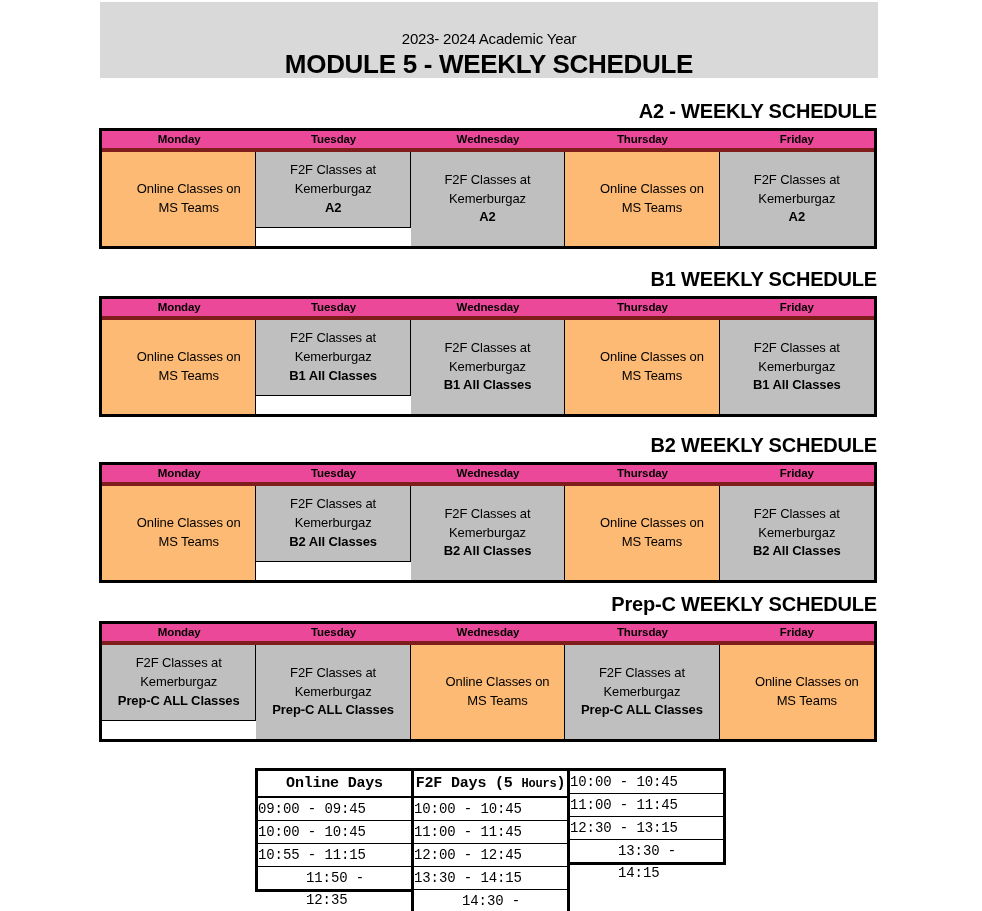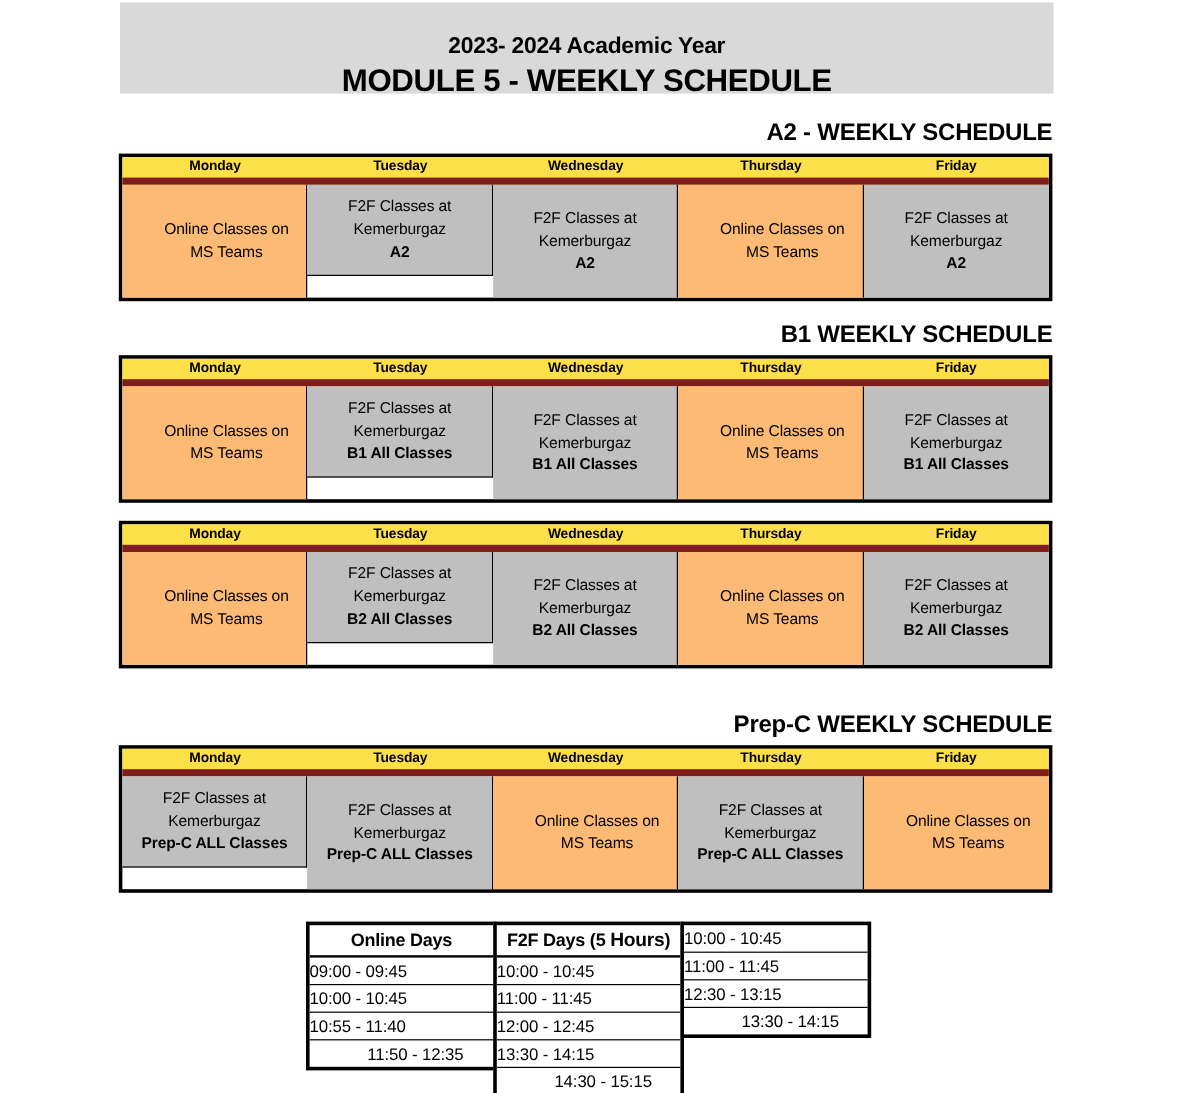--- a/index.html
+++ b/index.html
@@ -31,8 +31,8 @@
     box-sizing: border-box;
   }
   .banner-line1 {
-    font-size: 19px;
-    font-weight: bold;
+    font-size: 15px;
+    font-weight: normal;
     letter-spacing: -0.2px;
     line-height: 1.1;
     margin-bottom: 3px;

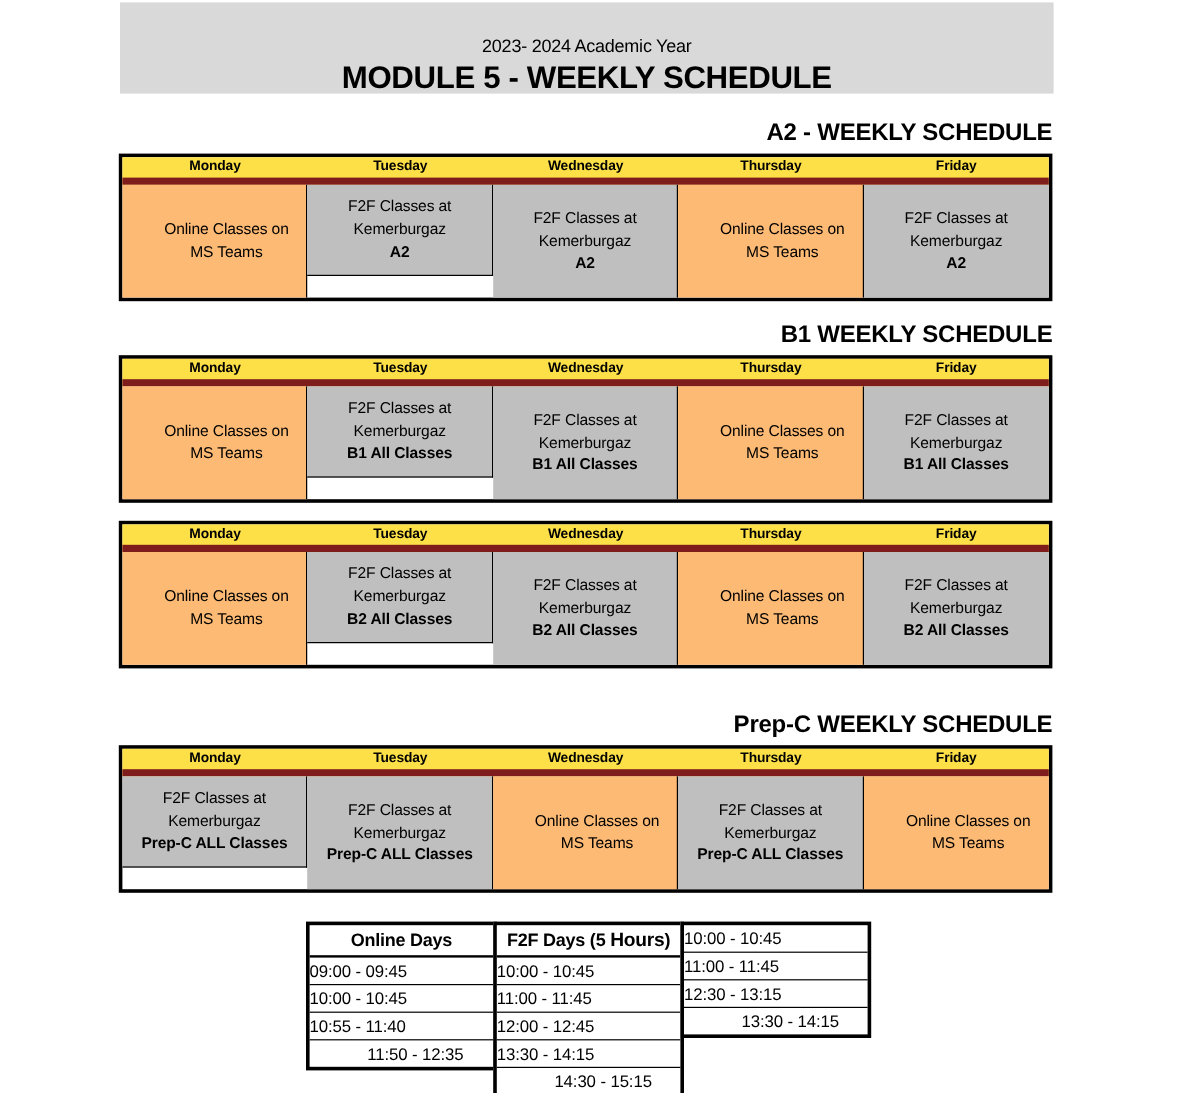--- a/index.html
+++ b/index.html
@@ -65,9 +65,9 @@
   }
   .day-head-row {
     display: flex;
-    background: #fde047;
+    background: #ec4899;
     height: 17px;
-    border-bottom: 6px solid #7f1d1d;
+    border-bottom: 4px solid #7f1d1d;
   }
   .day-head {
     flex: 1 1 0;

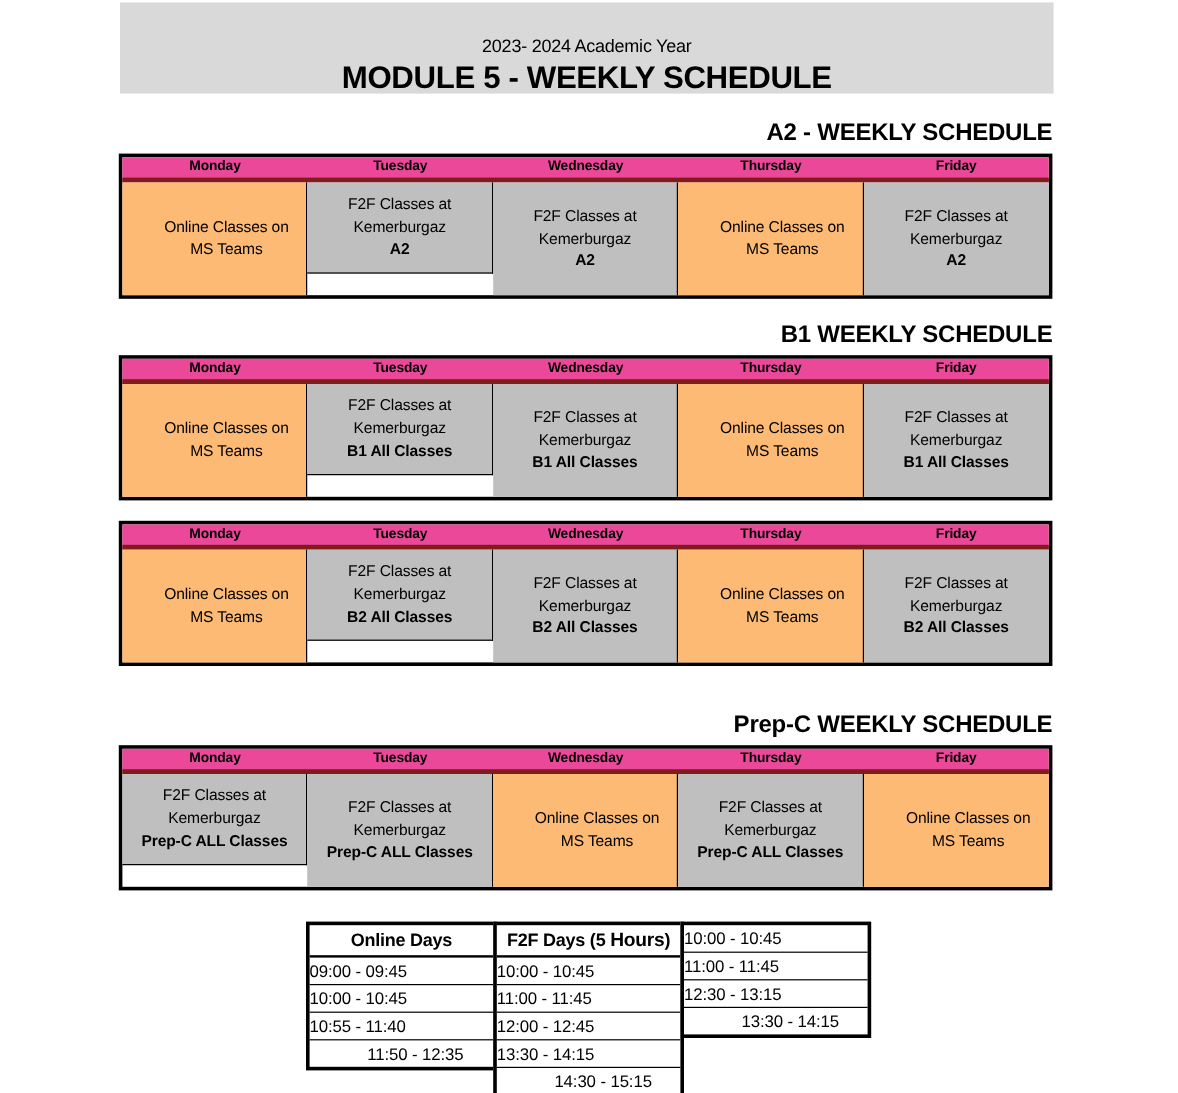--- a/index.html
+++ b/index.html
@@ -268,6 +268,7 @@
       </div>
     </div>
     <div class="sched-block" style="top: 434px;">
+      <div class="sched-title">B2 WEEKLY SCHEDULE</div>
       <div class="sched-table">
         <div class="day-head-row">
           <div class="day-head">Monday</div>

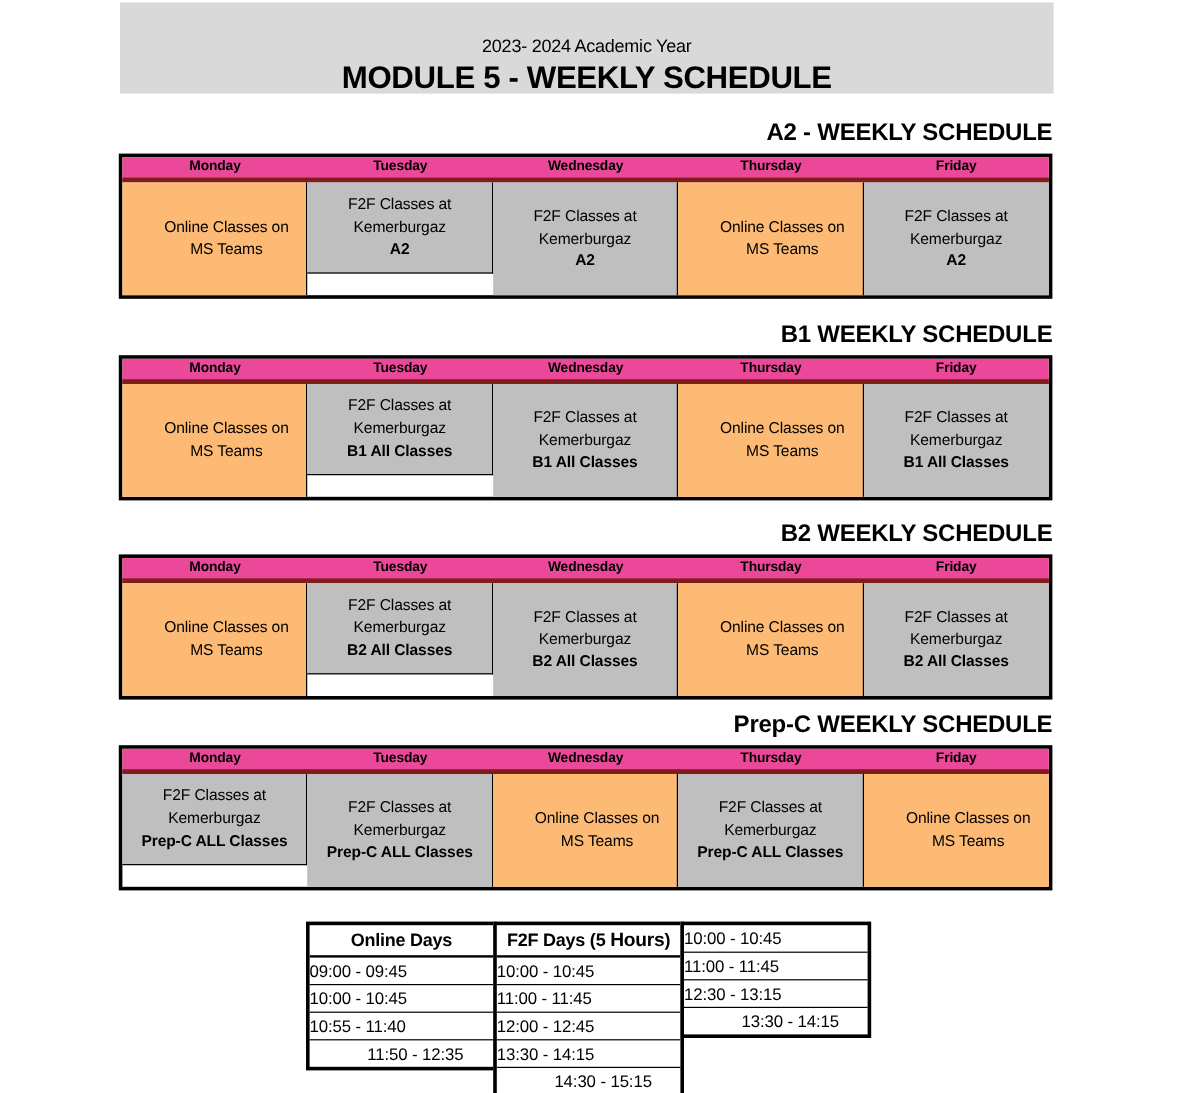--- a/index.html
+++ b/index.html
@@ -140,6 +140,7 @@
     box-sizing: border-box;
     background: #ffffff;
     width: 159px;
+    font-family: Liberation Mono, monospace;
   }
   .times-col + .times-col { margin-left: -3px; }
   .times-head {

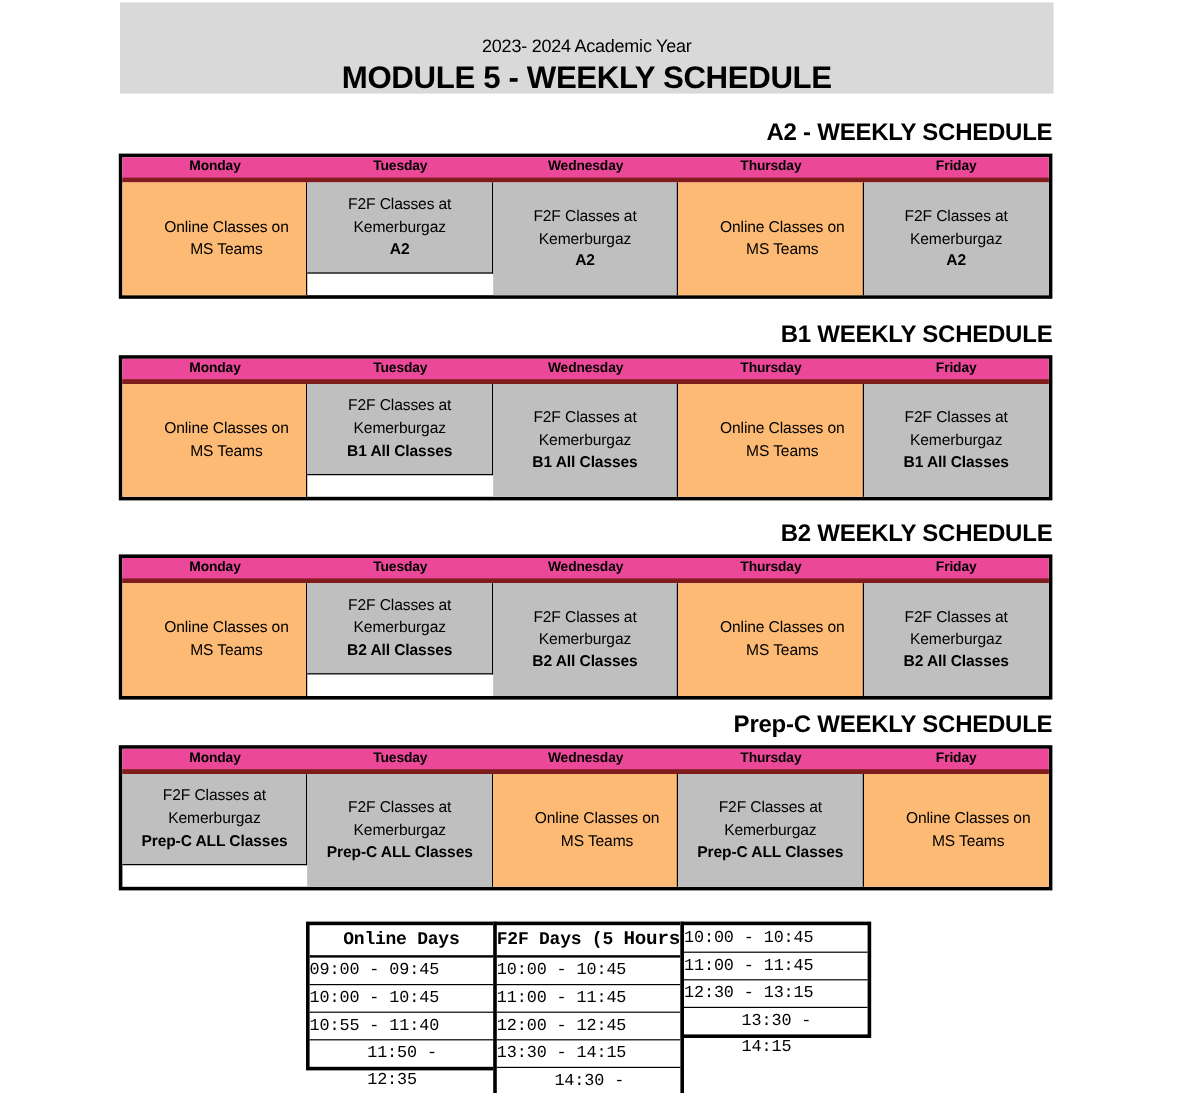--- a/index.html
+++ b/index.html
@@ -154,7 +154,7 @@
     white-space: nowrap;
   }
   .times-head .small {
-    font-size: 16px;
+    font-size: 12px;
   }
   .times-cell {
     font-size: 14px;

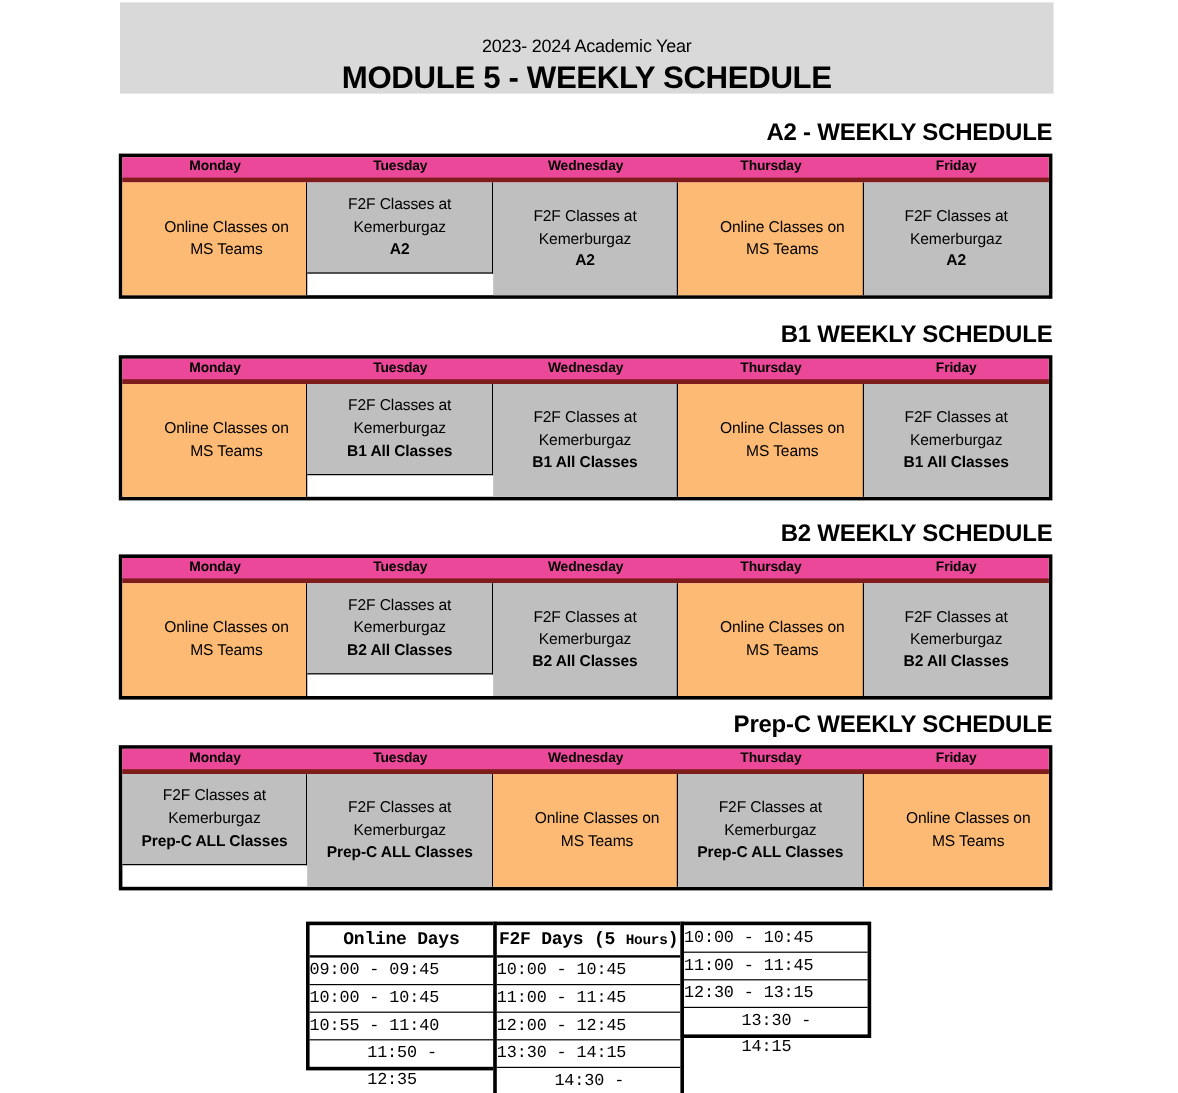--- a/index.html
+++ b/index.html
@@ -369,7 +369,7 @@
       <div class="times-head"><span>Online Days</span></div>
       <div class="times-cell">09:00 - 09:45</div>
       <div class="times-cell">10:00 - 10:45</div>
-      <div class="times-cell">10:55 - 11:40</div>
+      <div class="times-cell">10:55 - 11:15</div>
       <div class="times-cell last">11:50 - 12:35</div>
     </div>
     <div class="times-col">

